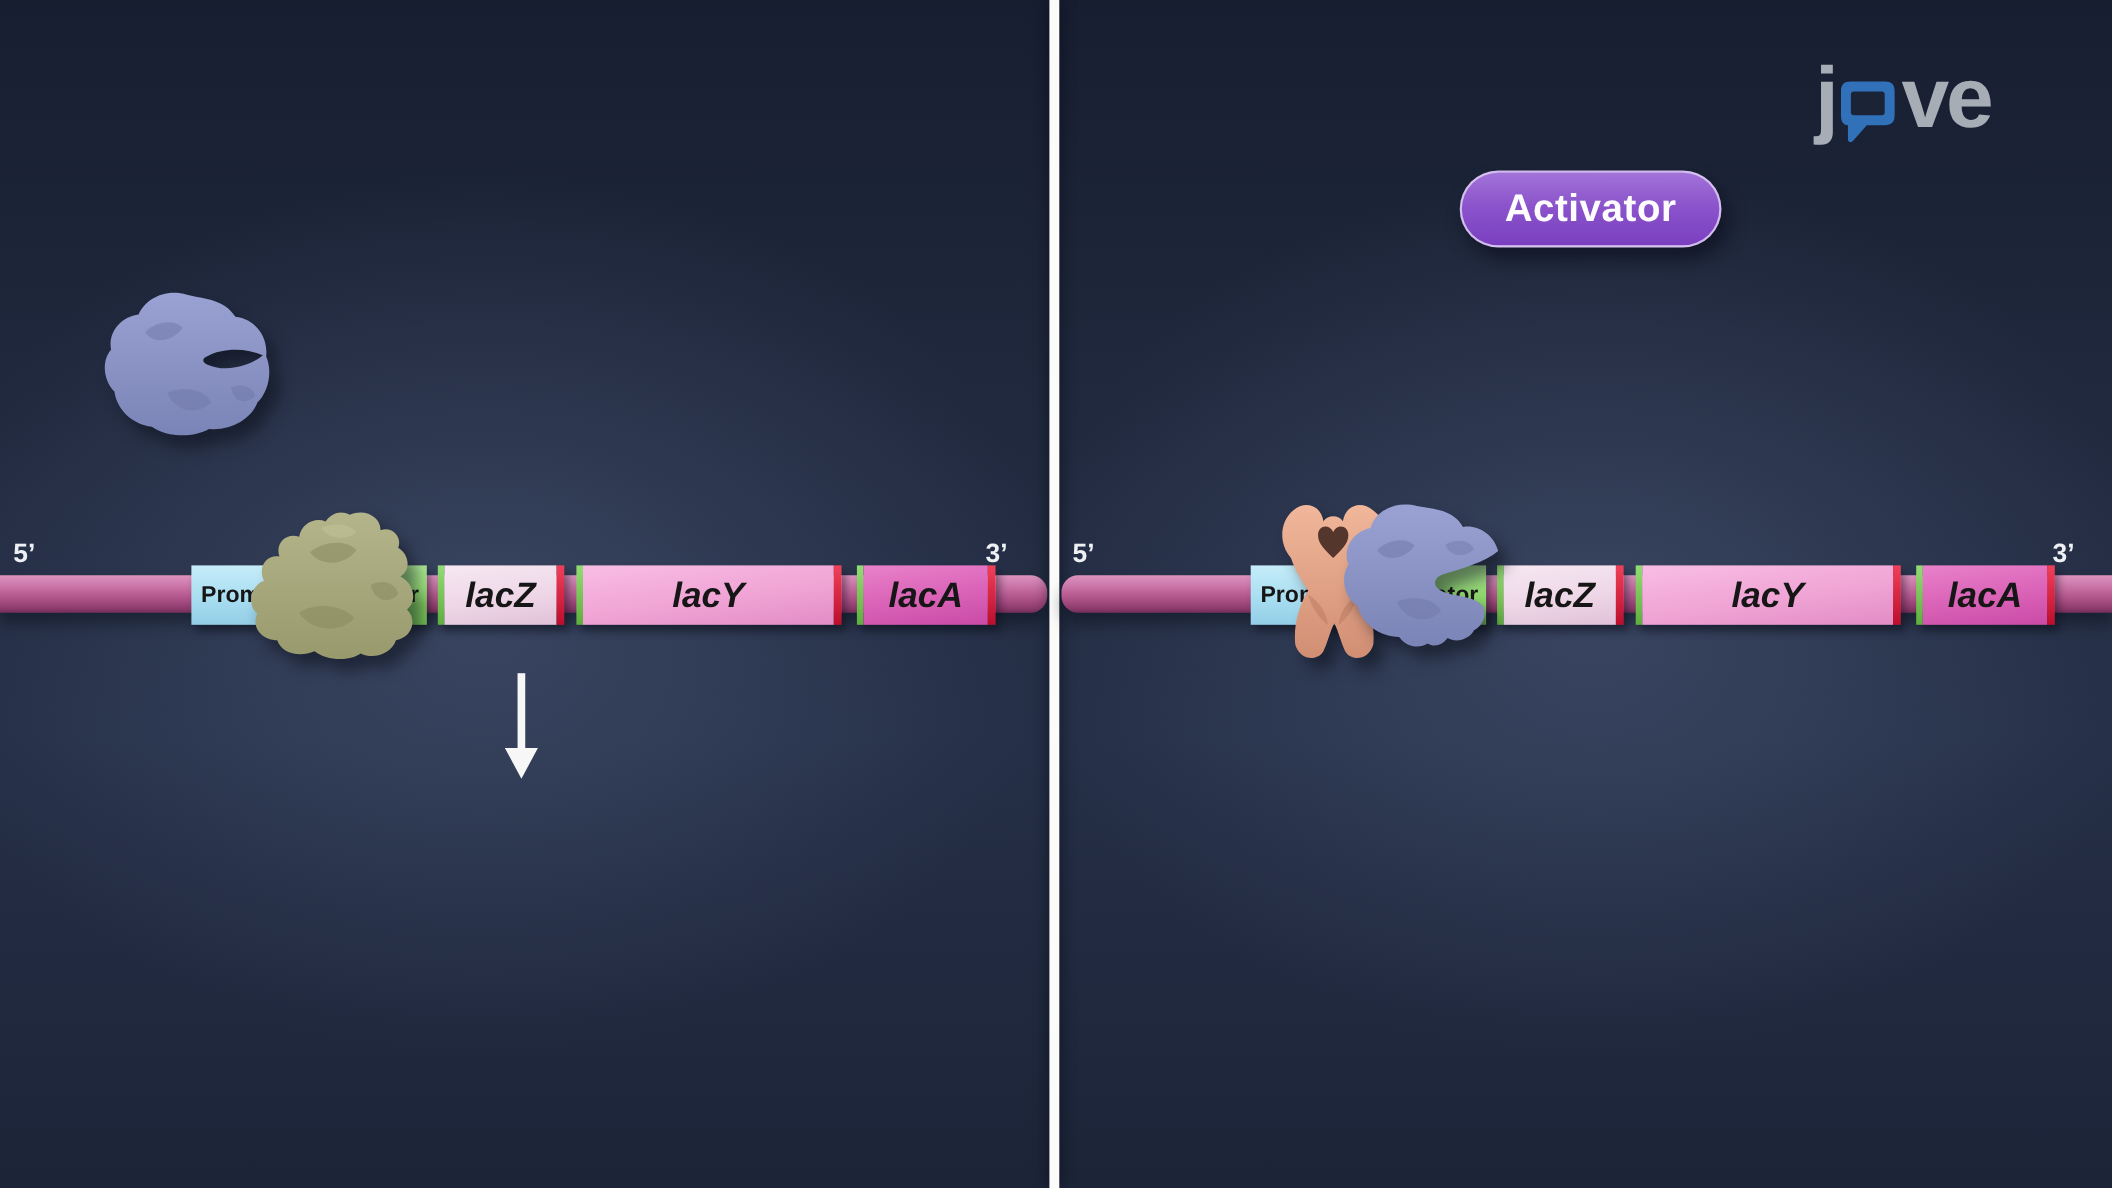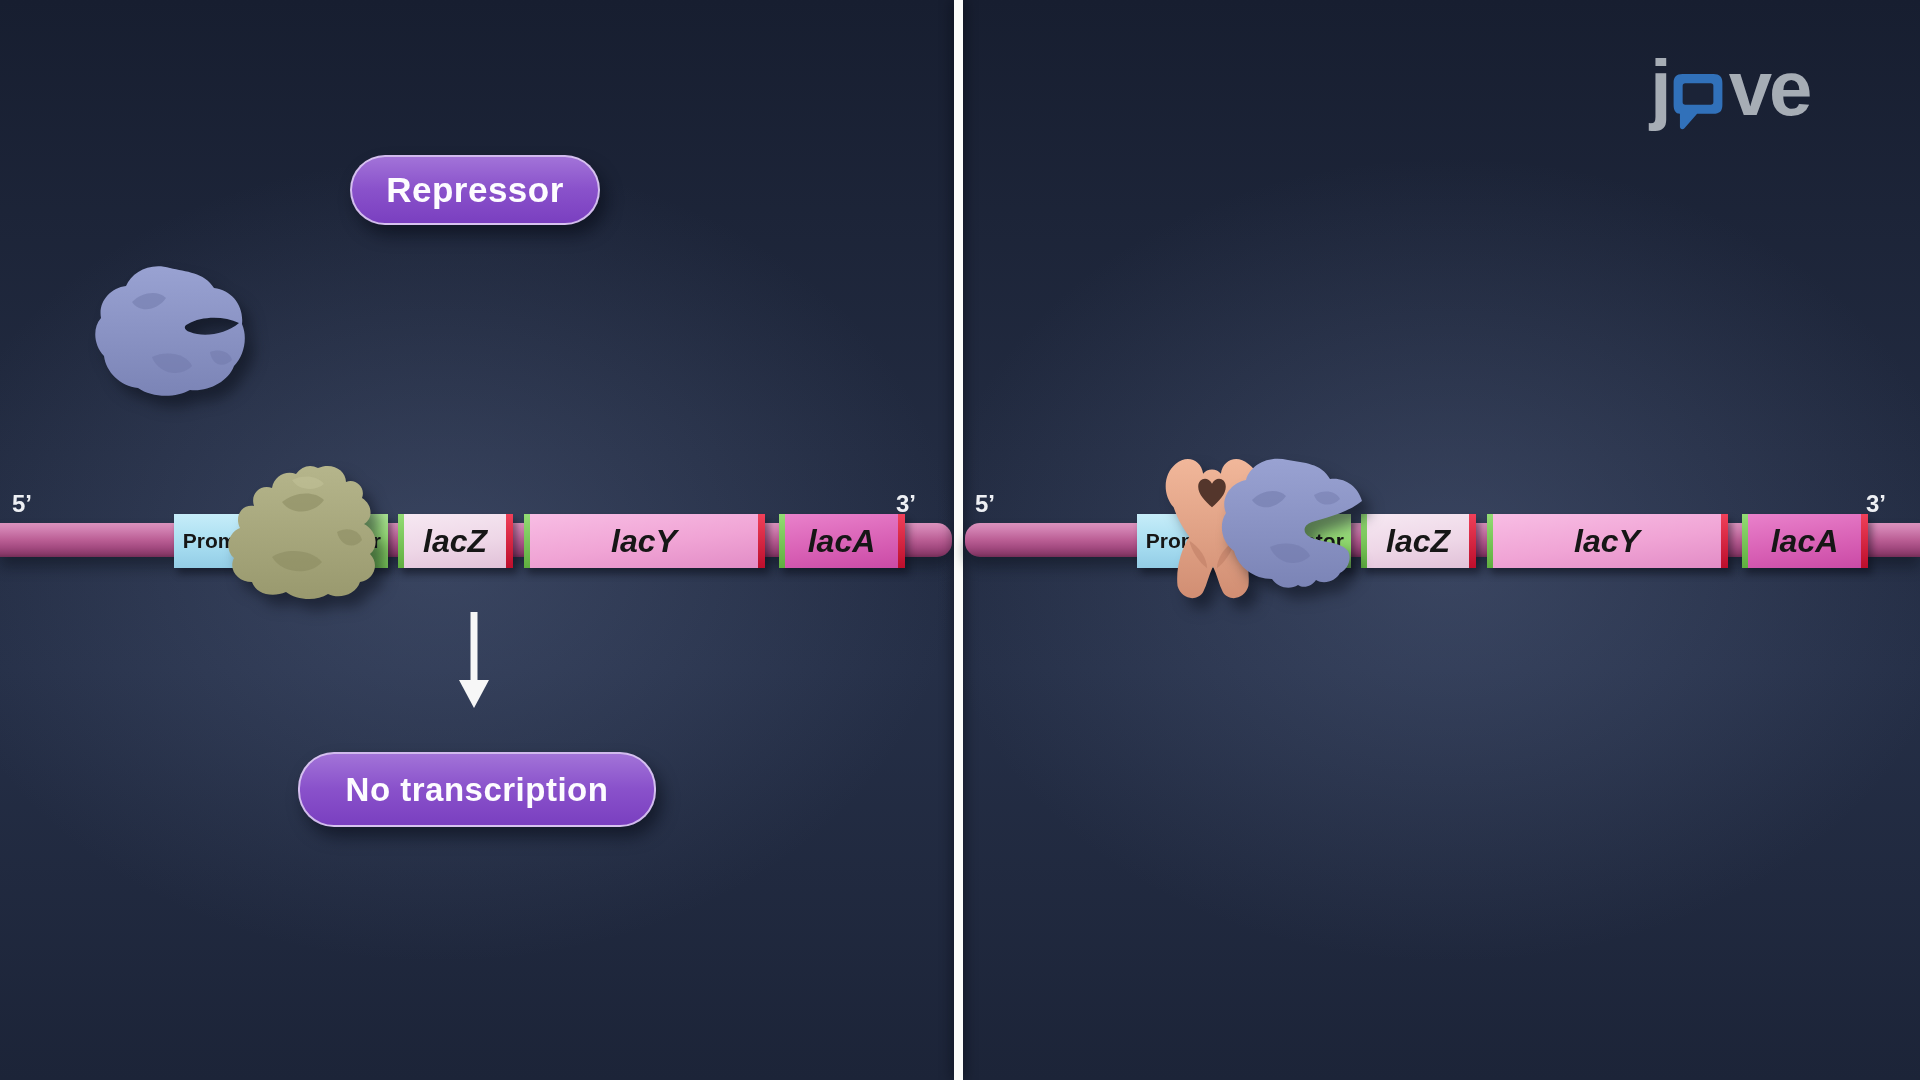--- a/index.html
+++ b/index.html
@@ -73,7 +73,6 @@
 <div class="stage">
 
   <section class="layer">
-    <div class="pill pill-repressor">Repressor</div>
 
     <svg class="blob blob-float" viewBox="0 0 160 135">
       <defs>

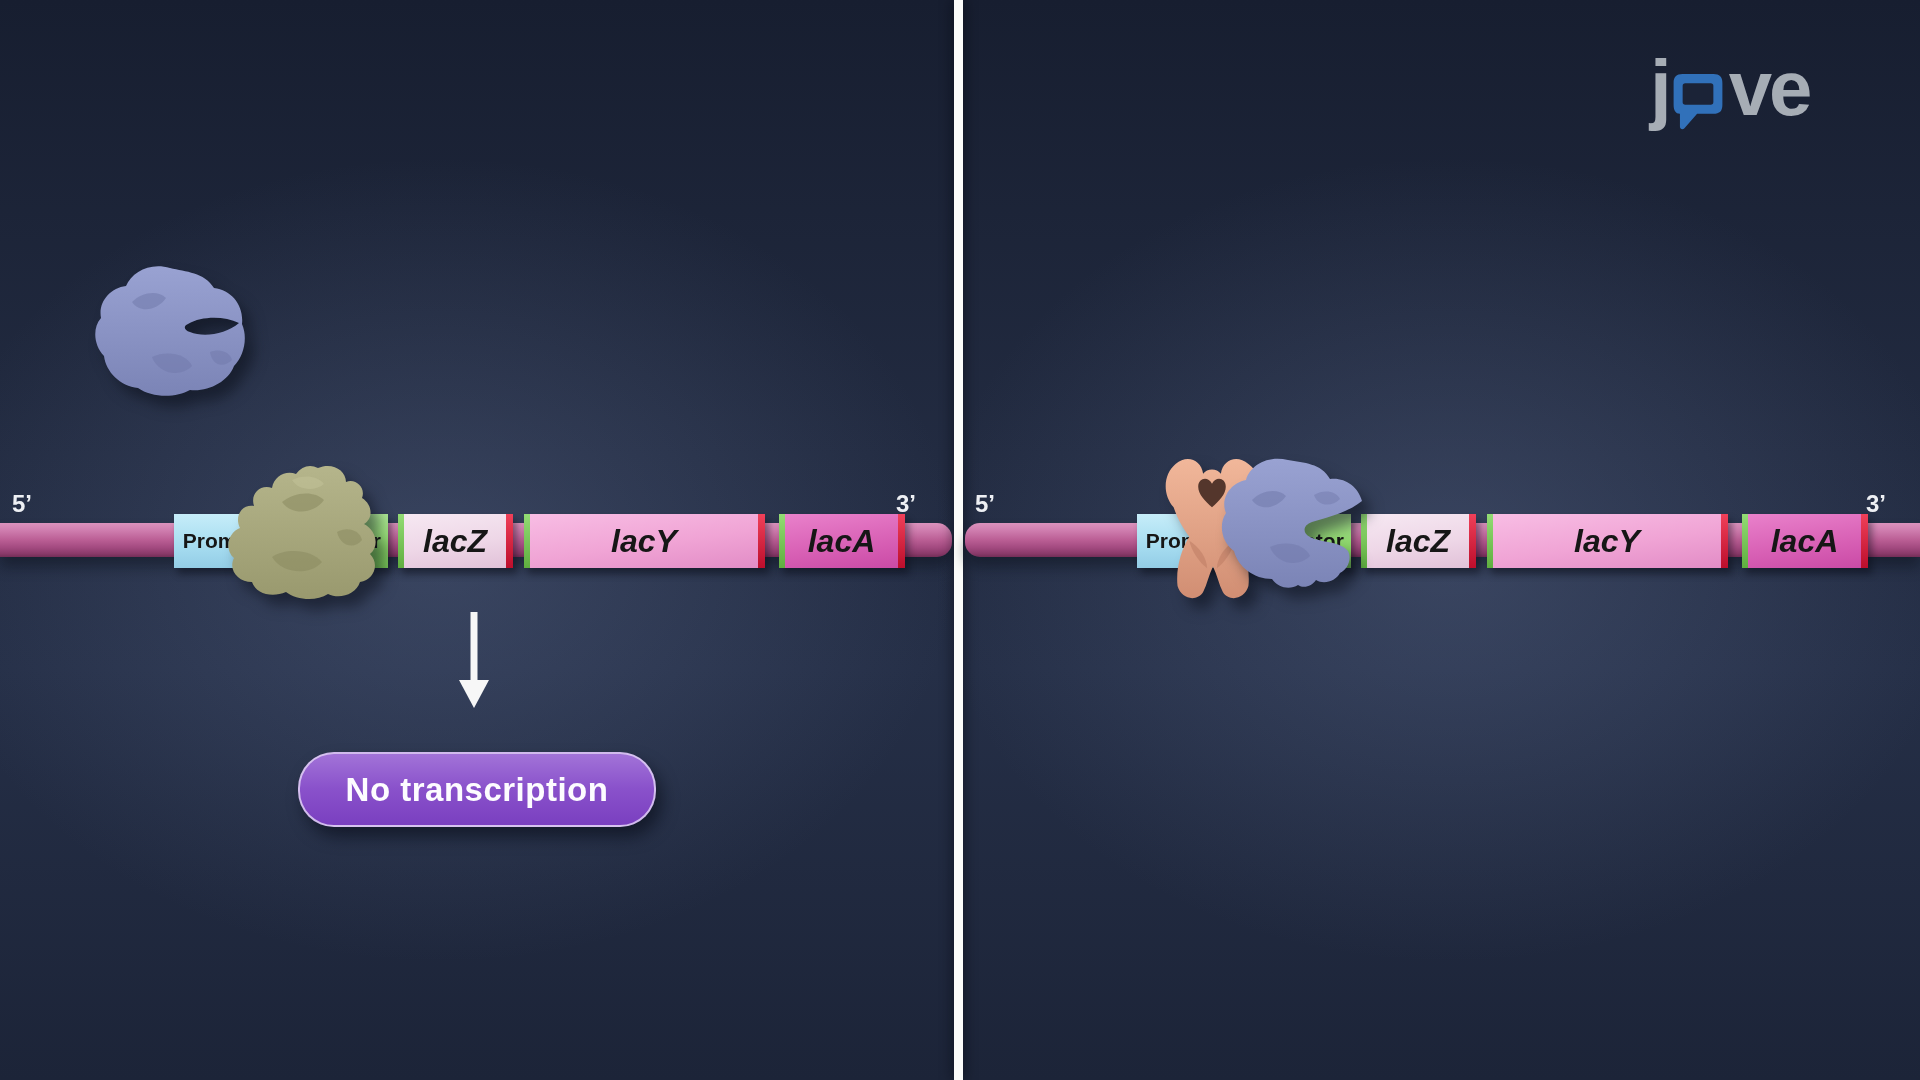--- a/index.html
+++ b/index.html
@@ -145,6 +145,7 @@
   <div class="divider"></div>
 
   <section class="layer">
+    <div class="pill pill-activator">Activator</div>
 
     <span class="prime five-r">5’</span>
     <span class="prime three-r">3’</span>

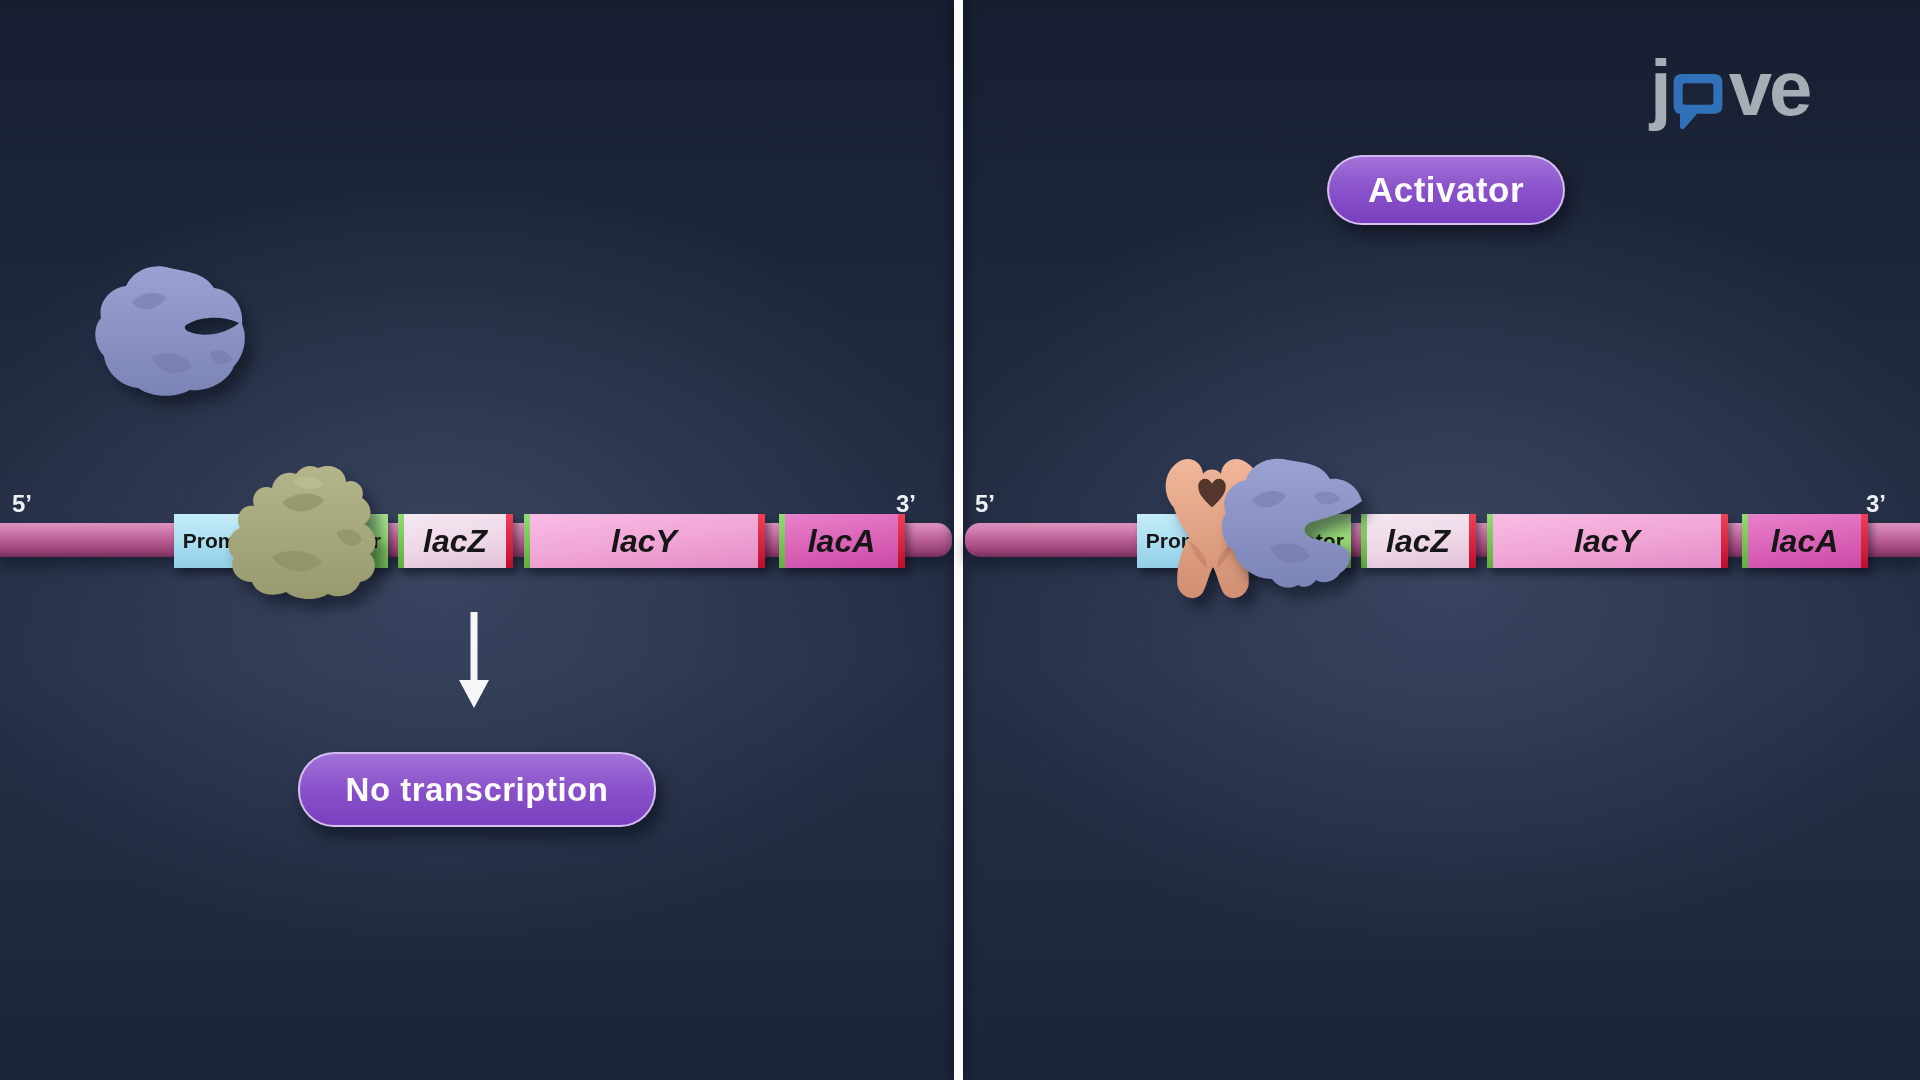--- a/index.html
+++ b/index.html
@@ -139,7 +139,6 @@
       <line x1="15" y1="2" x2="15" y2="72" stroke="#f7f7f7" stroke-width="7"></line>
       <polygon points="0,70 30,70 15,98" fill="#f7f7f7"></polygon>
     </svg>
-    <div class="pill pill-result">No transcription</div>
   </section>
 
   <div class="divider"></div>

